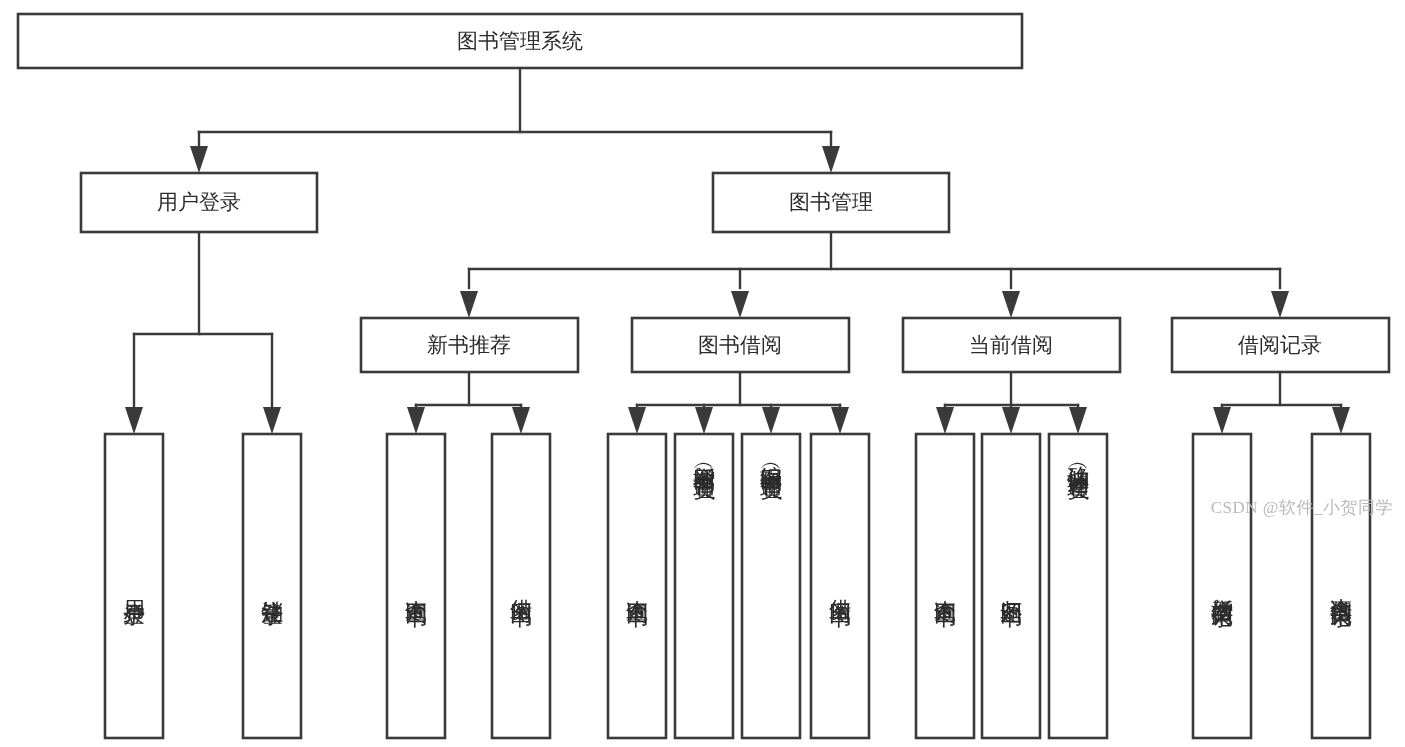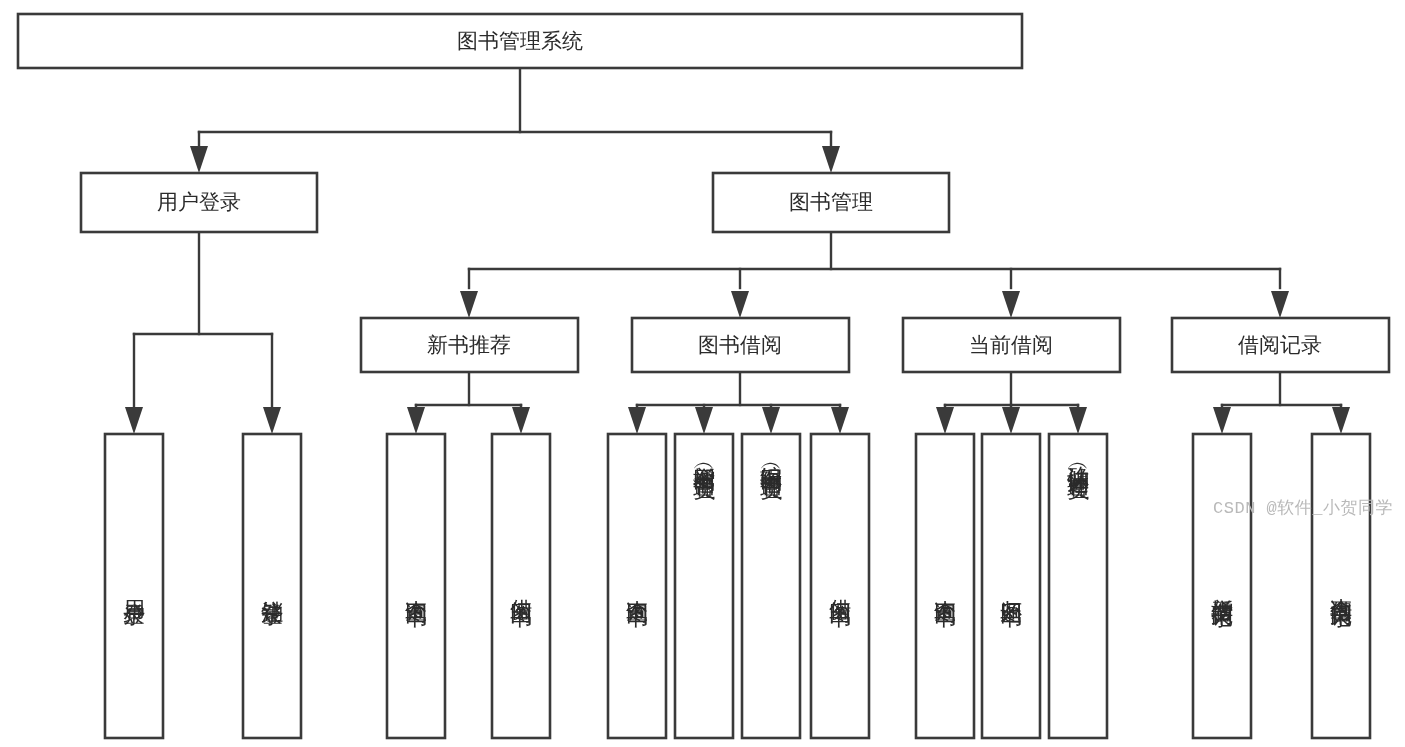--- a/index.html
+++ b/index.html
@@ -69,7 +69,7 @@
     position: absolute;
     right: 12px;
     bottom: 6px;
-    font-family: Liberation Mono, monospace;
+    font-family: Liberation Serif, serif;
     font-size: 17px;
     color: #b9b9b9;
     letter-spacing: 0.5px;

